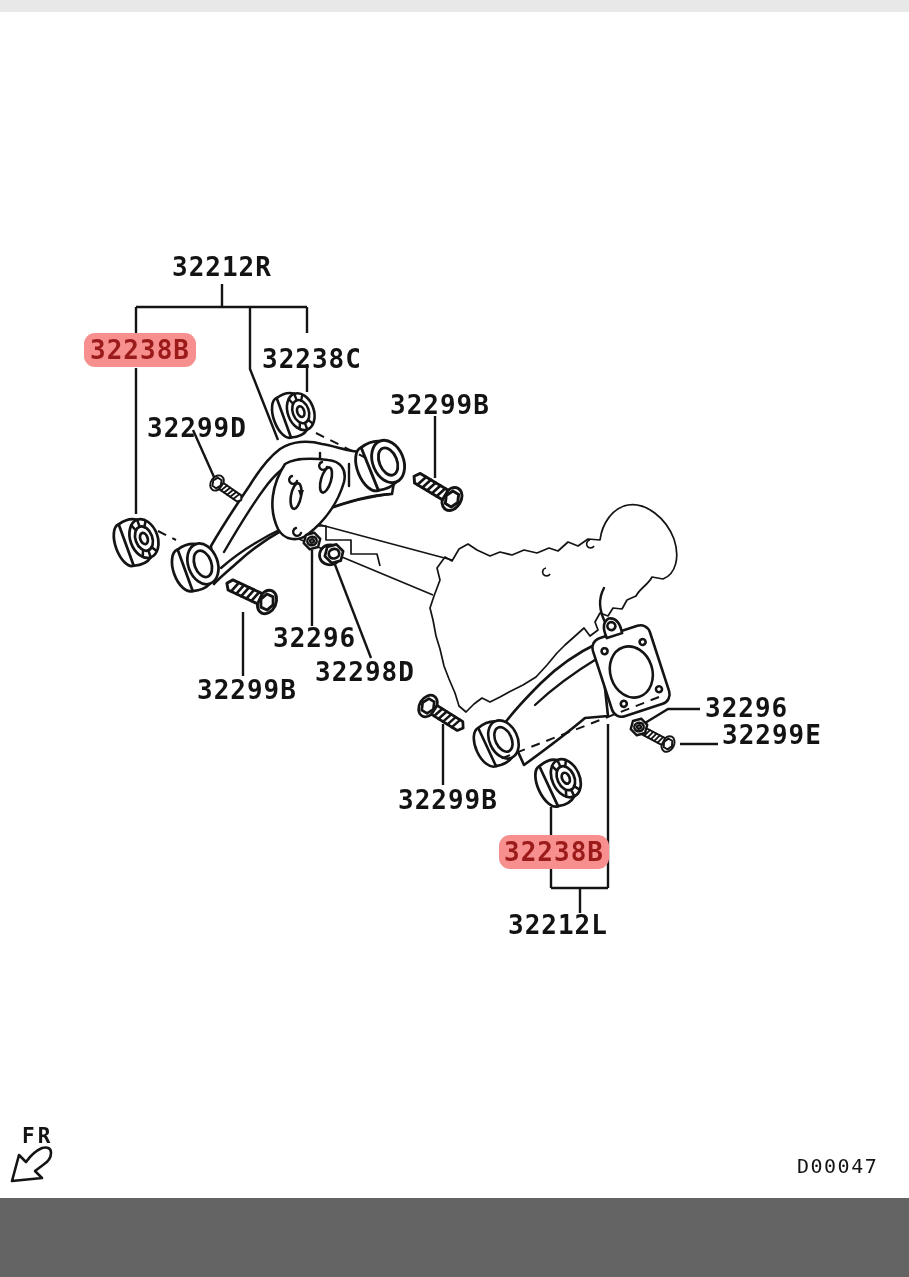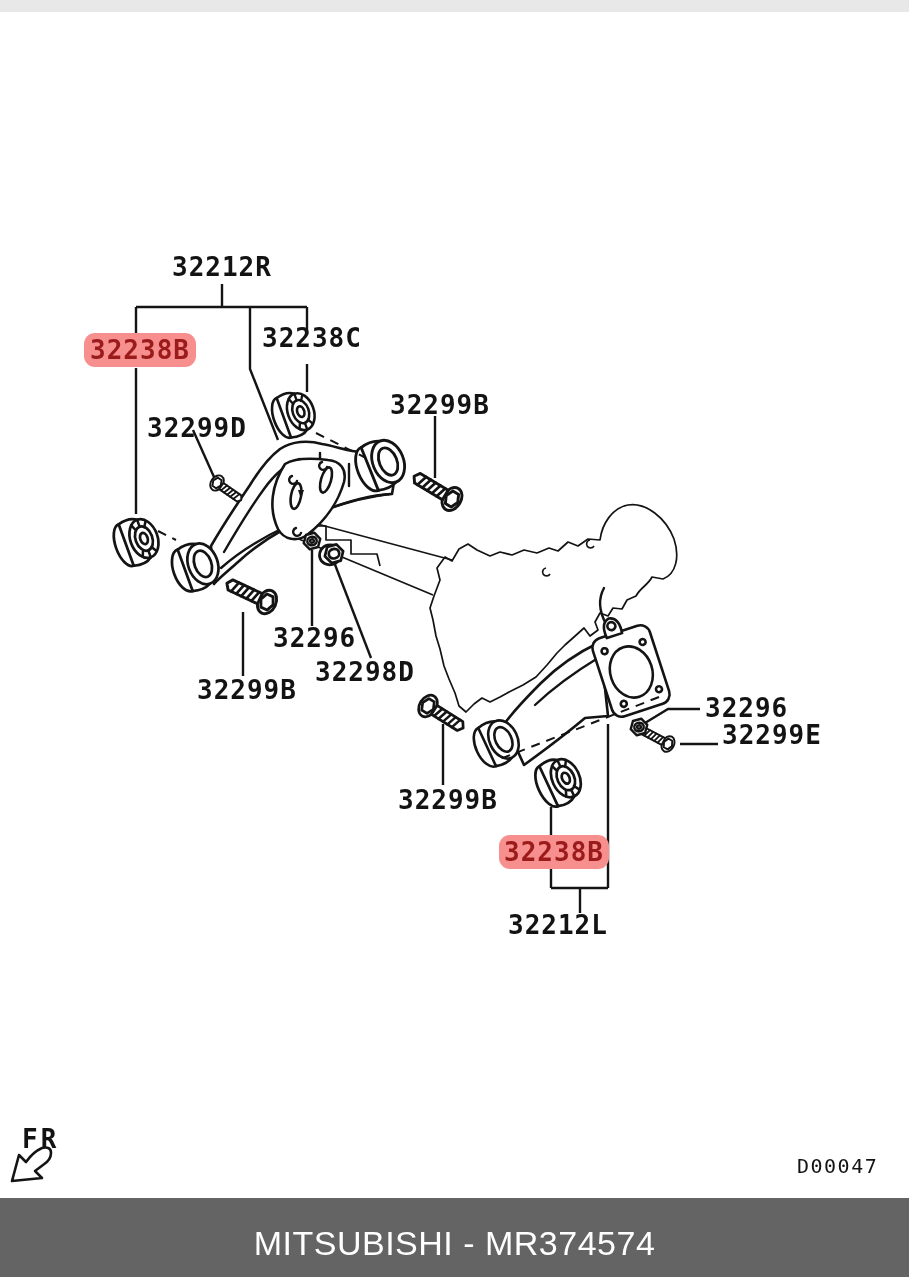--- a/index.html
+++ b/index.html
@@ -207,7 +207,7 @@
   </svg>
 
   <div class="lbl" style="left:172px;top:242px">32212R</div>
-  <div class="lbl" style="left:262px;top:313px">32238C</div>
+  <div class="lbl" style="left:262px;top:334px">32238C</div>
   <div class="hl" style="left:84px;top:321px;width:112px;height:34px">32238B</div>
   <div class="lbl" style="left:147px;top:403px">32299D</div>
   <div class="lbl" style="left:390px;top:380px">32299B</div>

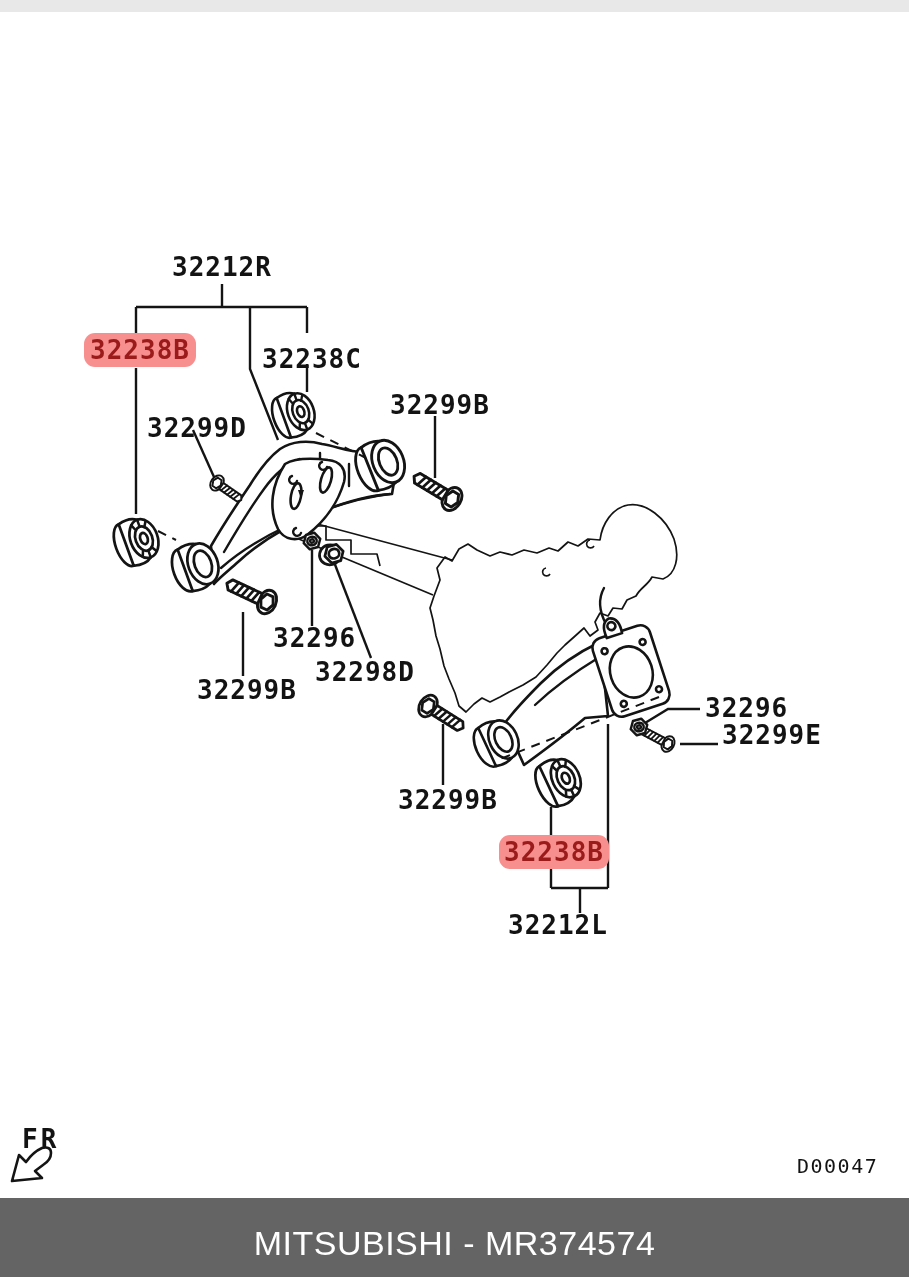--- a/index.html
+++ b/index.html
@@ -25,7 +25,7 @@
     cursor:pointer;
     border-radius:11px;
   }
-  .fr{position:absolute;left:22px;top:1112px;font-size:26px;font-weight:bold;letter-spacing:3px;color:#131313;}
+  .fr{position:absolute;left:22px;top:1112px;font-size:21px;font-weight:bold;letter-spacing:3px;color:#131313;}
   .dcode{position:absolute;left:797px;top:1142px;font-size:20px;letter-spacing:1.5px;color:#131313;font-weight:normal;}
   .footer{
     position:absolute;left:0;top:1186px;width:909px;height:91px;

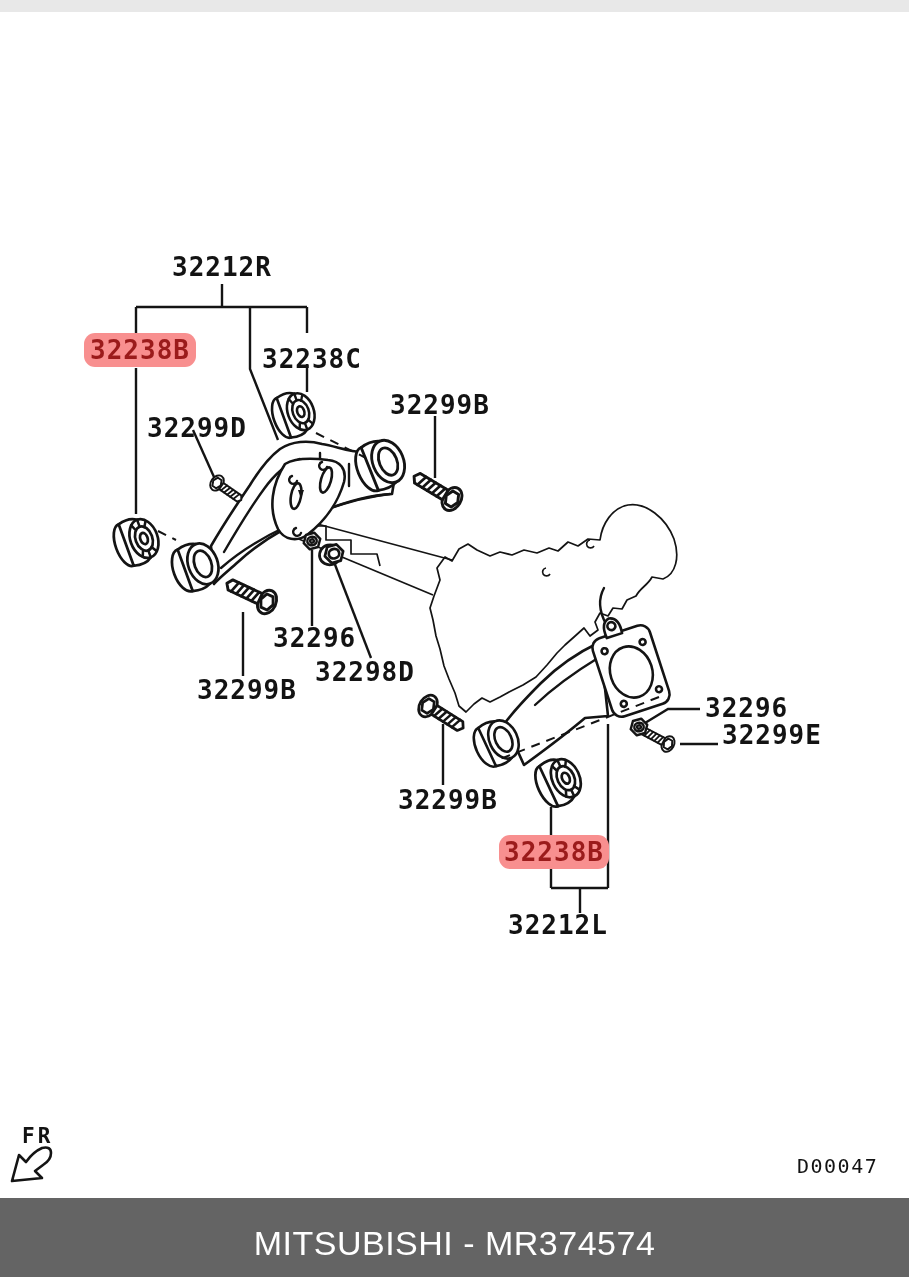--- a/index.html
+++ b/index.html
@@ -224,7 +224,6 @@
   <div class="dcode">D00047</div>
 
   <div class="footer">
-    <span>MITSUBISHI - MR374574</span>
   </div>
 
 </div>

